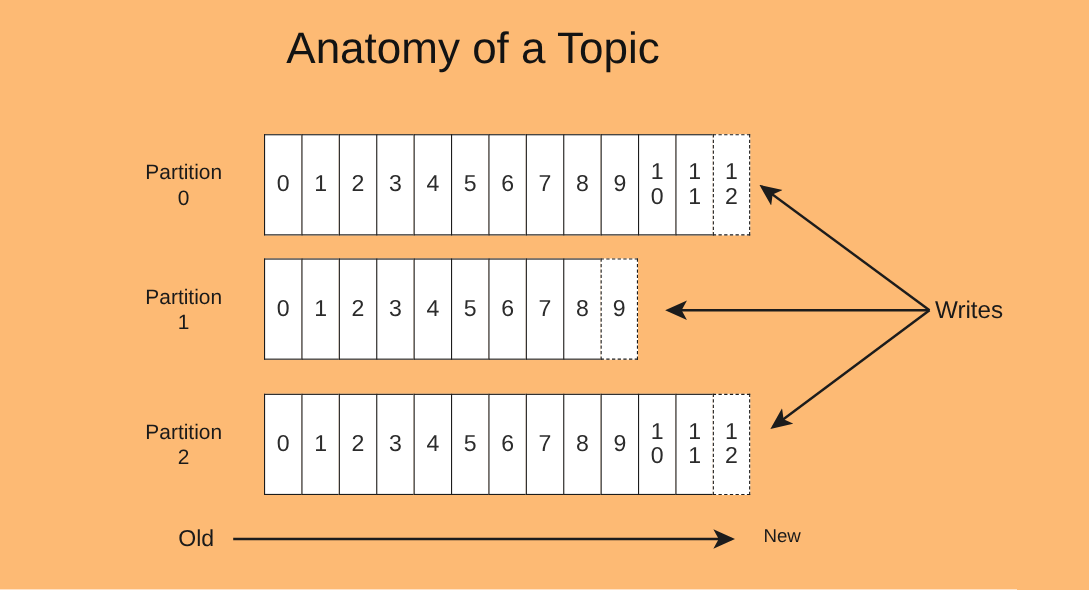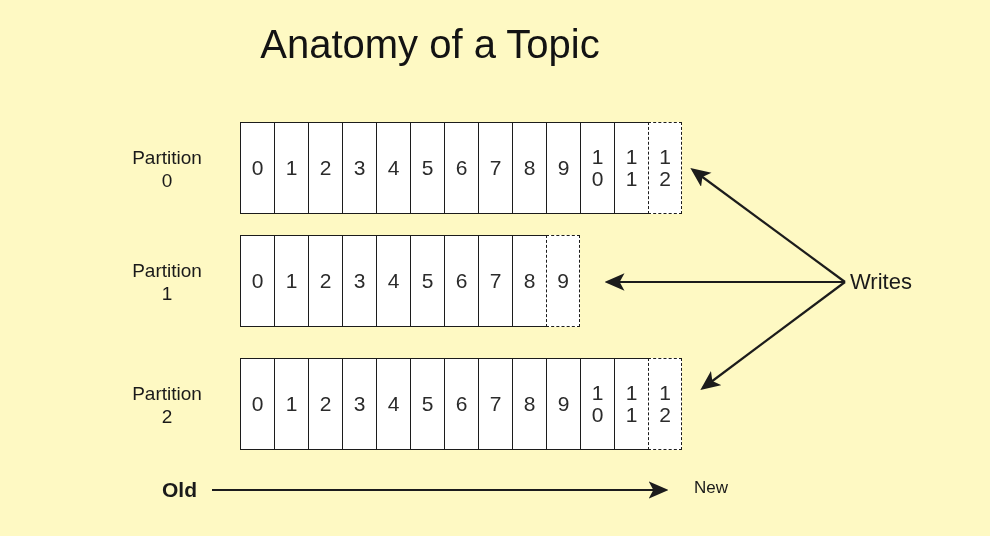--- a/index.html
+++ b/index.html
@@ -15,7 +15,7 @@
     position: relative;
     width: 990px;
     height: 536px;
-    background: #fef9c3;
+    background: #fdba74;
     overflow: hidden;
   }
 

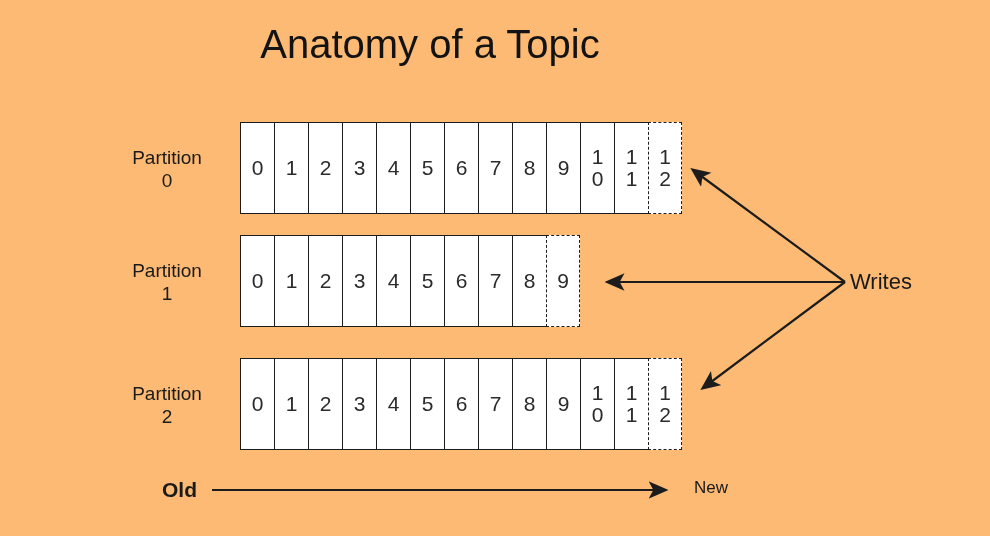--- a/index.html
+++ b/index.html
@@ -116,7 +116,6 @@
     top: 478px;
     font-size: 21px;
     color: #1a1a1a;
-    font-weight: bold;
   }
   .timeline-new {
     position: absolute;

